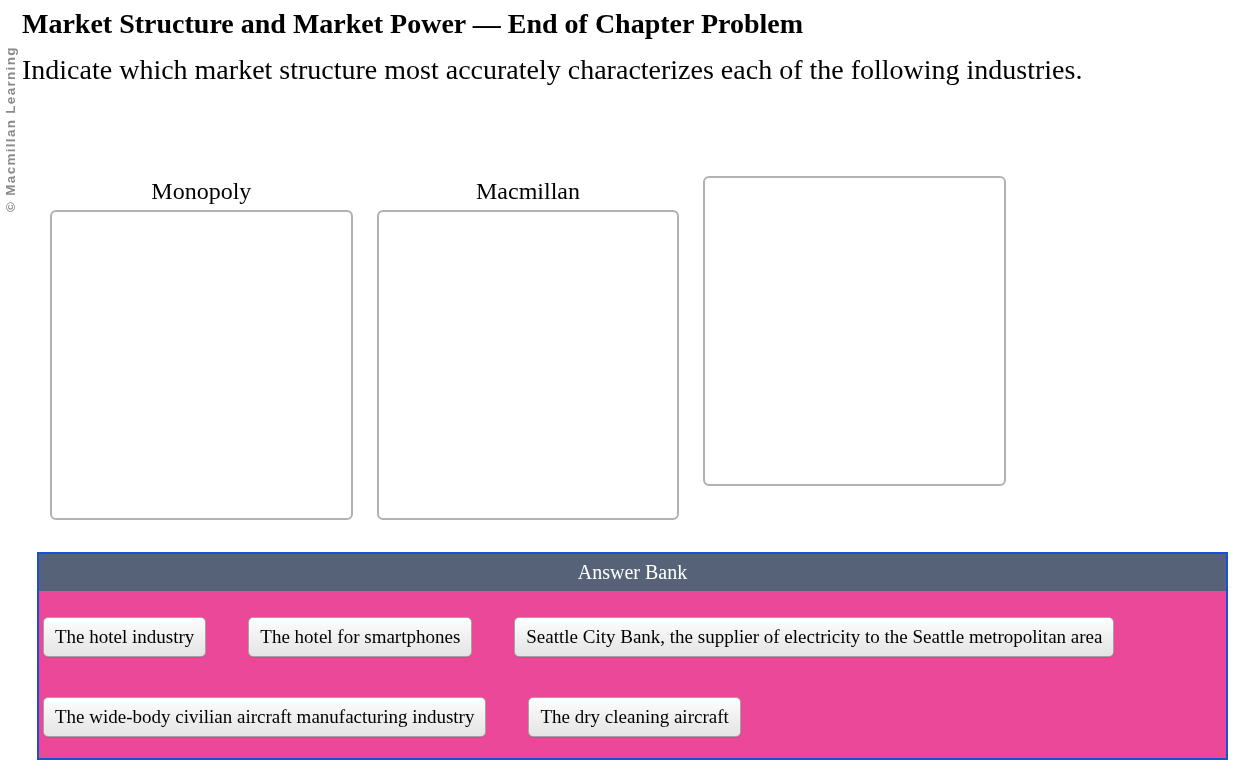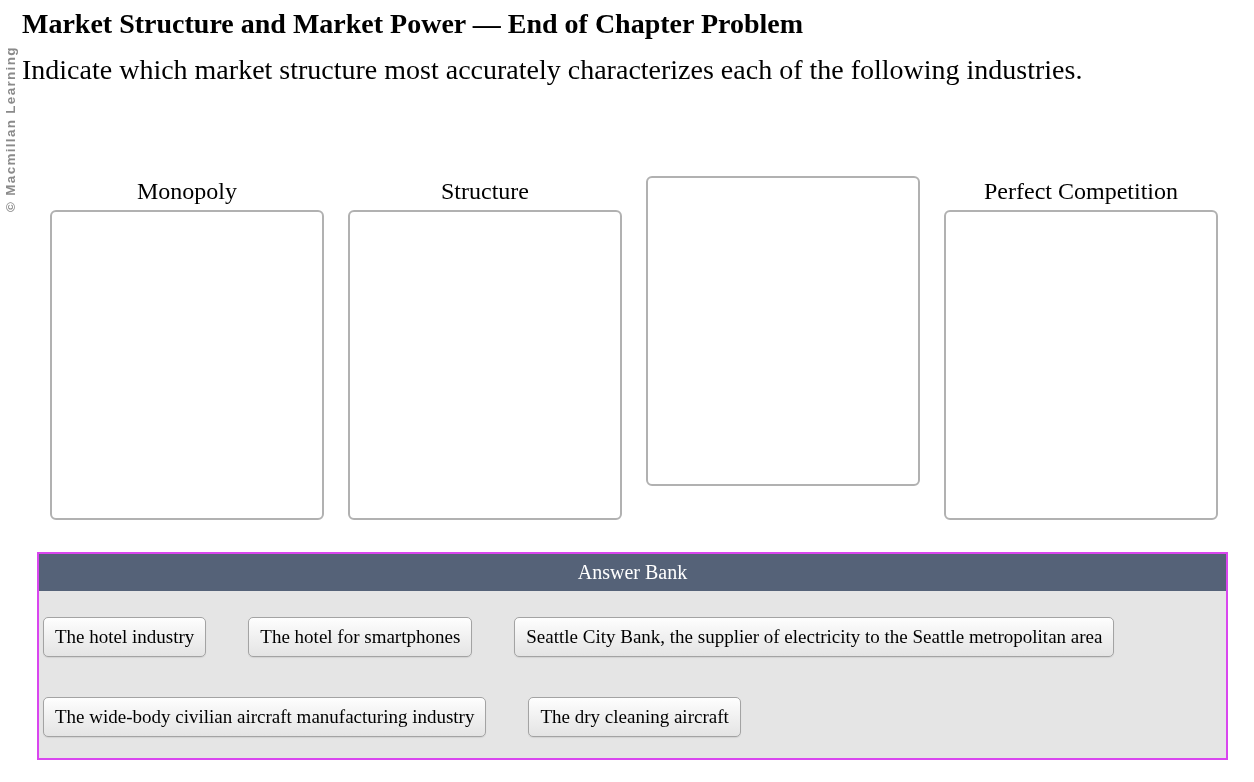--- a/index.html
+++ b/index.html
@@ -53,7 +53,7 @@
     position: absolute;
     left: 50px;
     top: 176px;
-    width: 1168px;
+    width: 956px;
     display: flex;
     gap: 24px;
   }

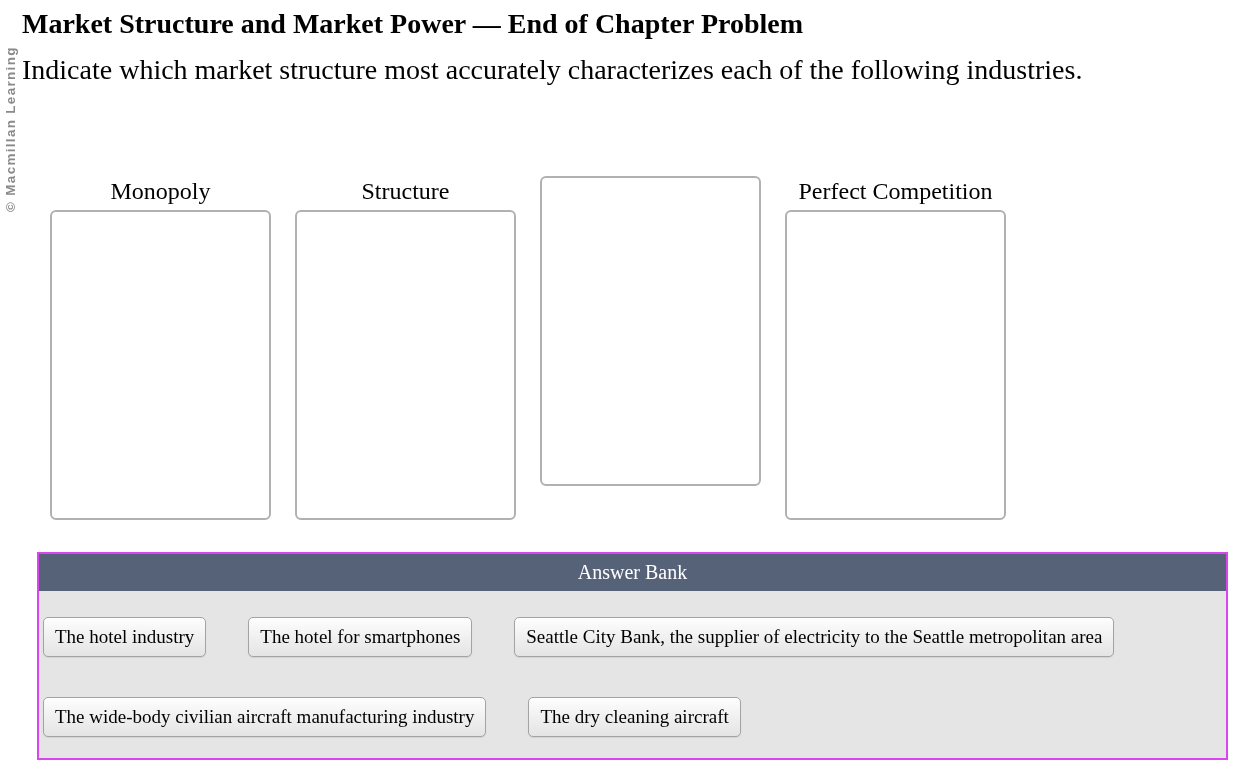--- a/index.html
+++ b/index.html
@@ -133,7 +133,7 @@
     <div class="dropzone"></div>
   </div>
   <div class="column">
-    <div class="col-label">Structure</div>
+    <div class="col-label">Macmillan</div>
     <div class="dropzone"></div>
   </div>
   <div class="column">

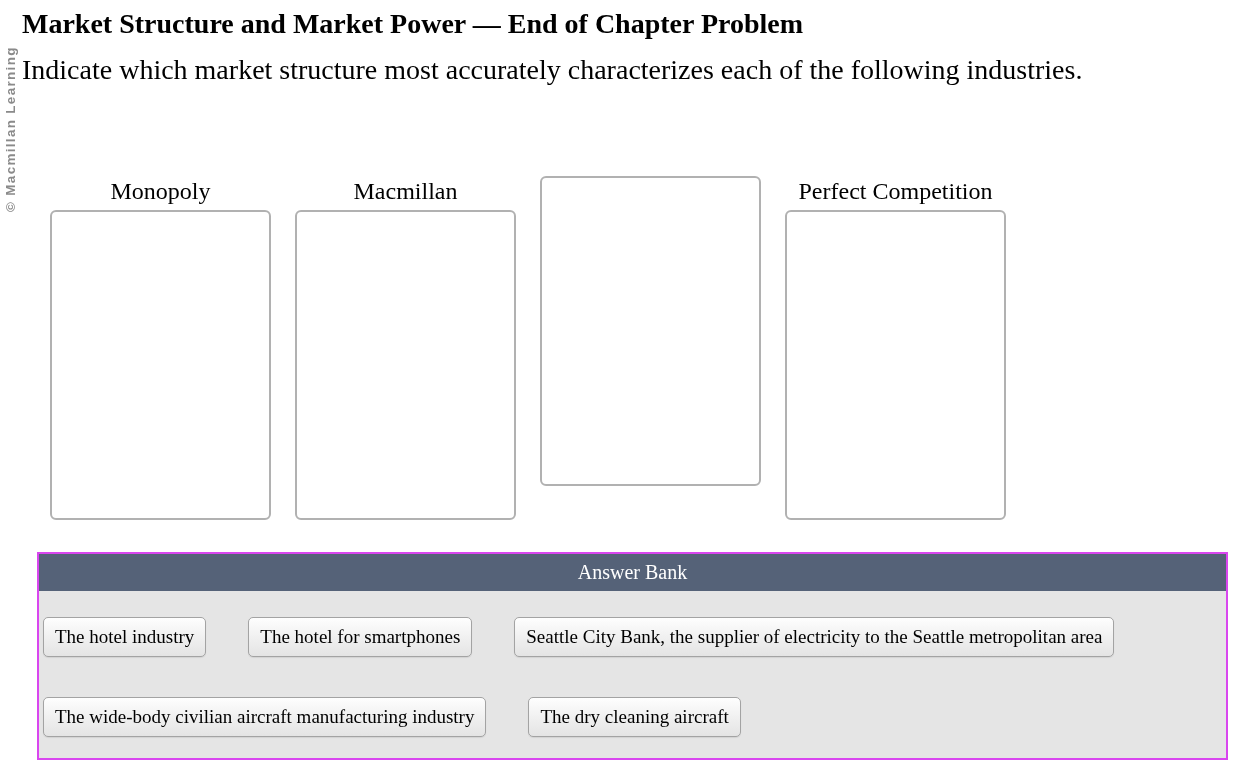--- a/index.html
+++ b/index.html
@@ -139,10 +139,6 @@
   <div class="column">
     <div class="dropzone"></div>
   </div>
-  <div class="column">
-    <div class="col-label">Perfect Competition</div>
-    <div class="dropzone"></div>
-  </div>
 </div>
 
 <div class="bank">

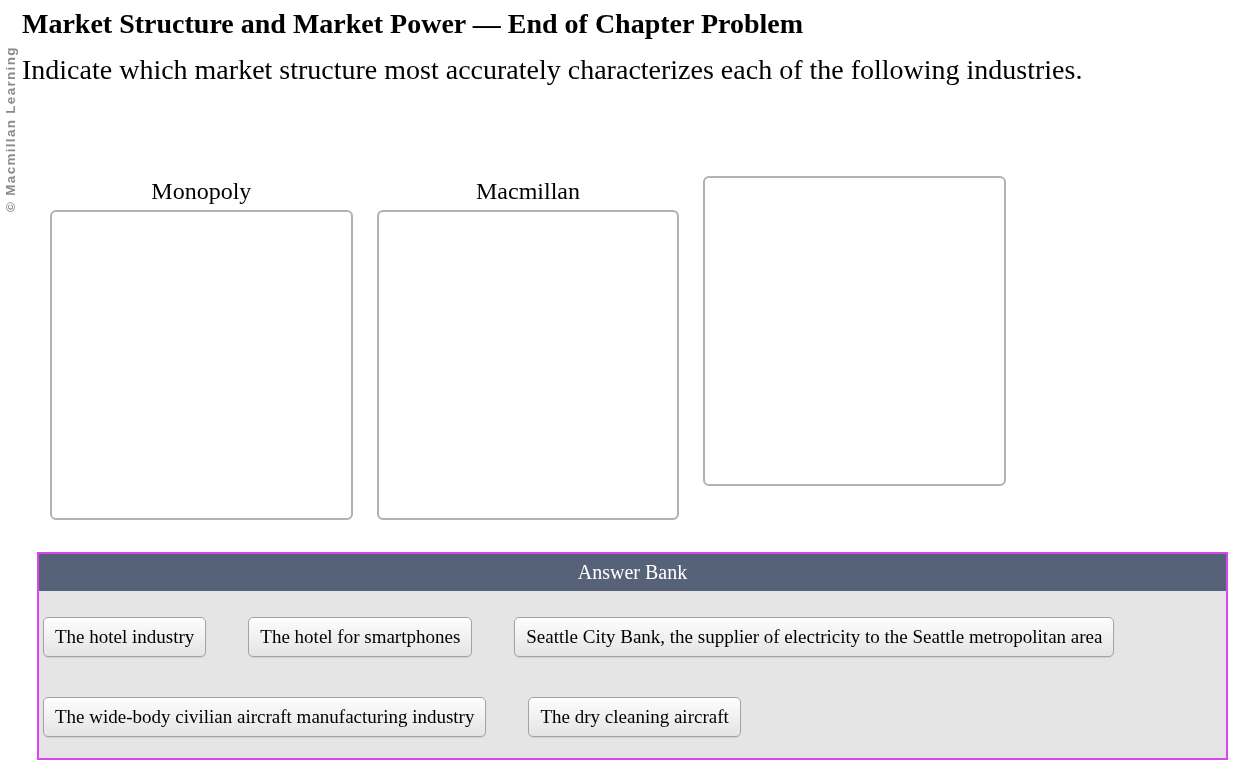--- a/index.html
+++ b/index.html
@@ -83,8 +83,8 @@
     top: 552px;
     width: 1191px;
     box-sizing: border-box;
-    border: 2px solid #d946ef;
-    background: #e5e5e5;
+    border: 2px solid #1d4ed8;
+    background: #ec4899;
   }
   .bank-header {
     background: #556278;

